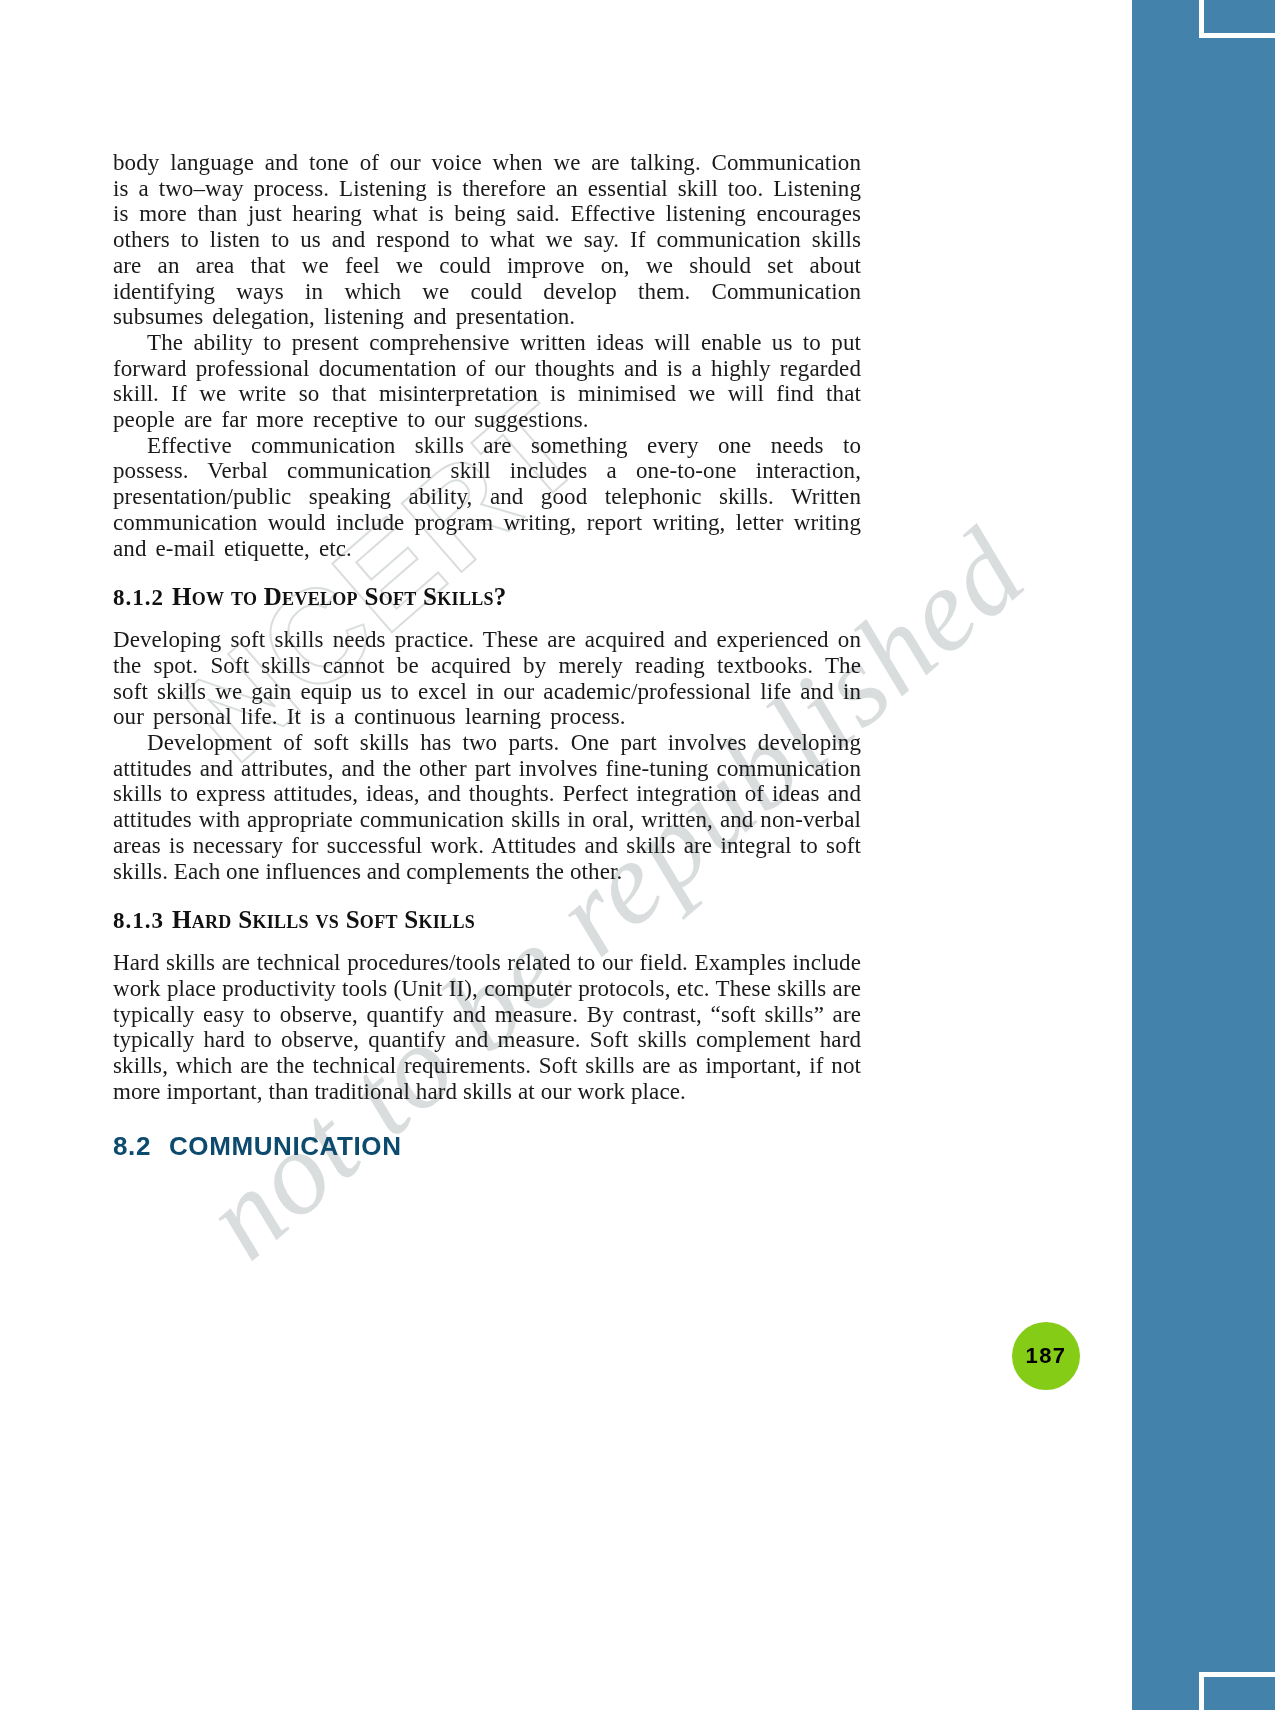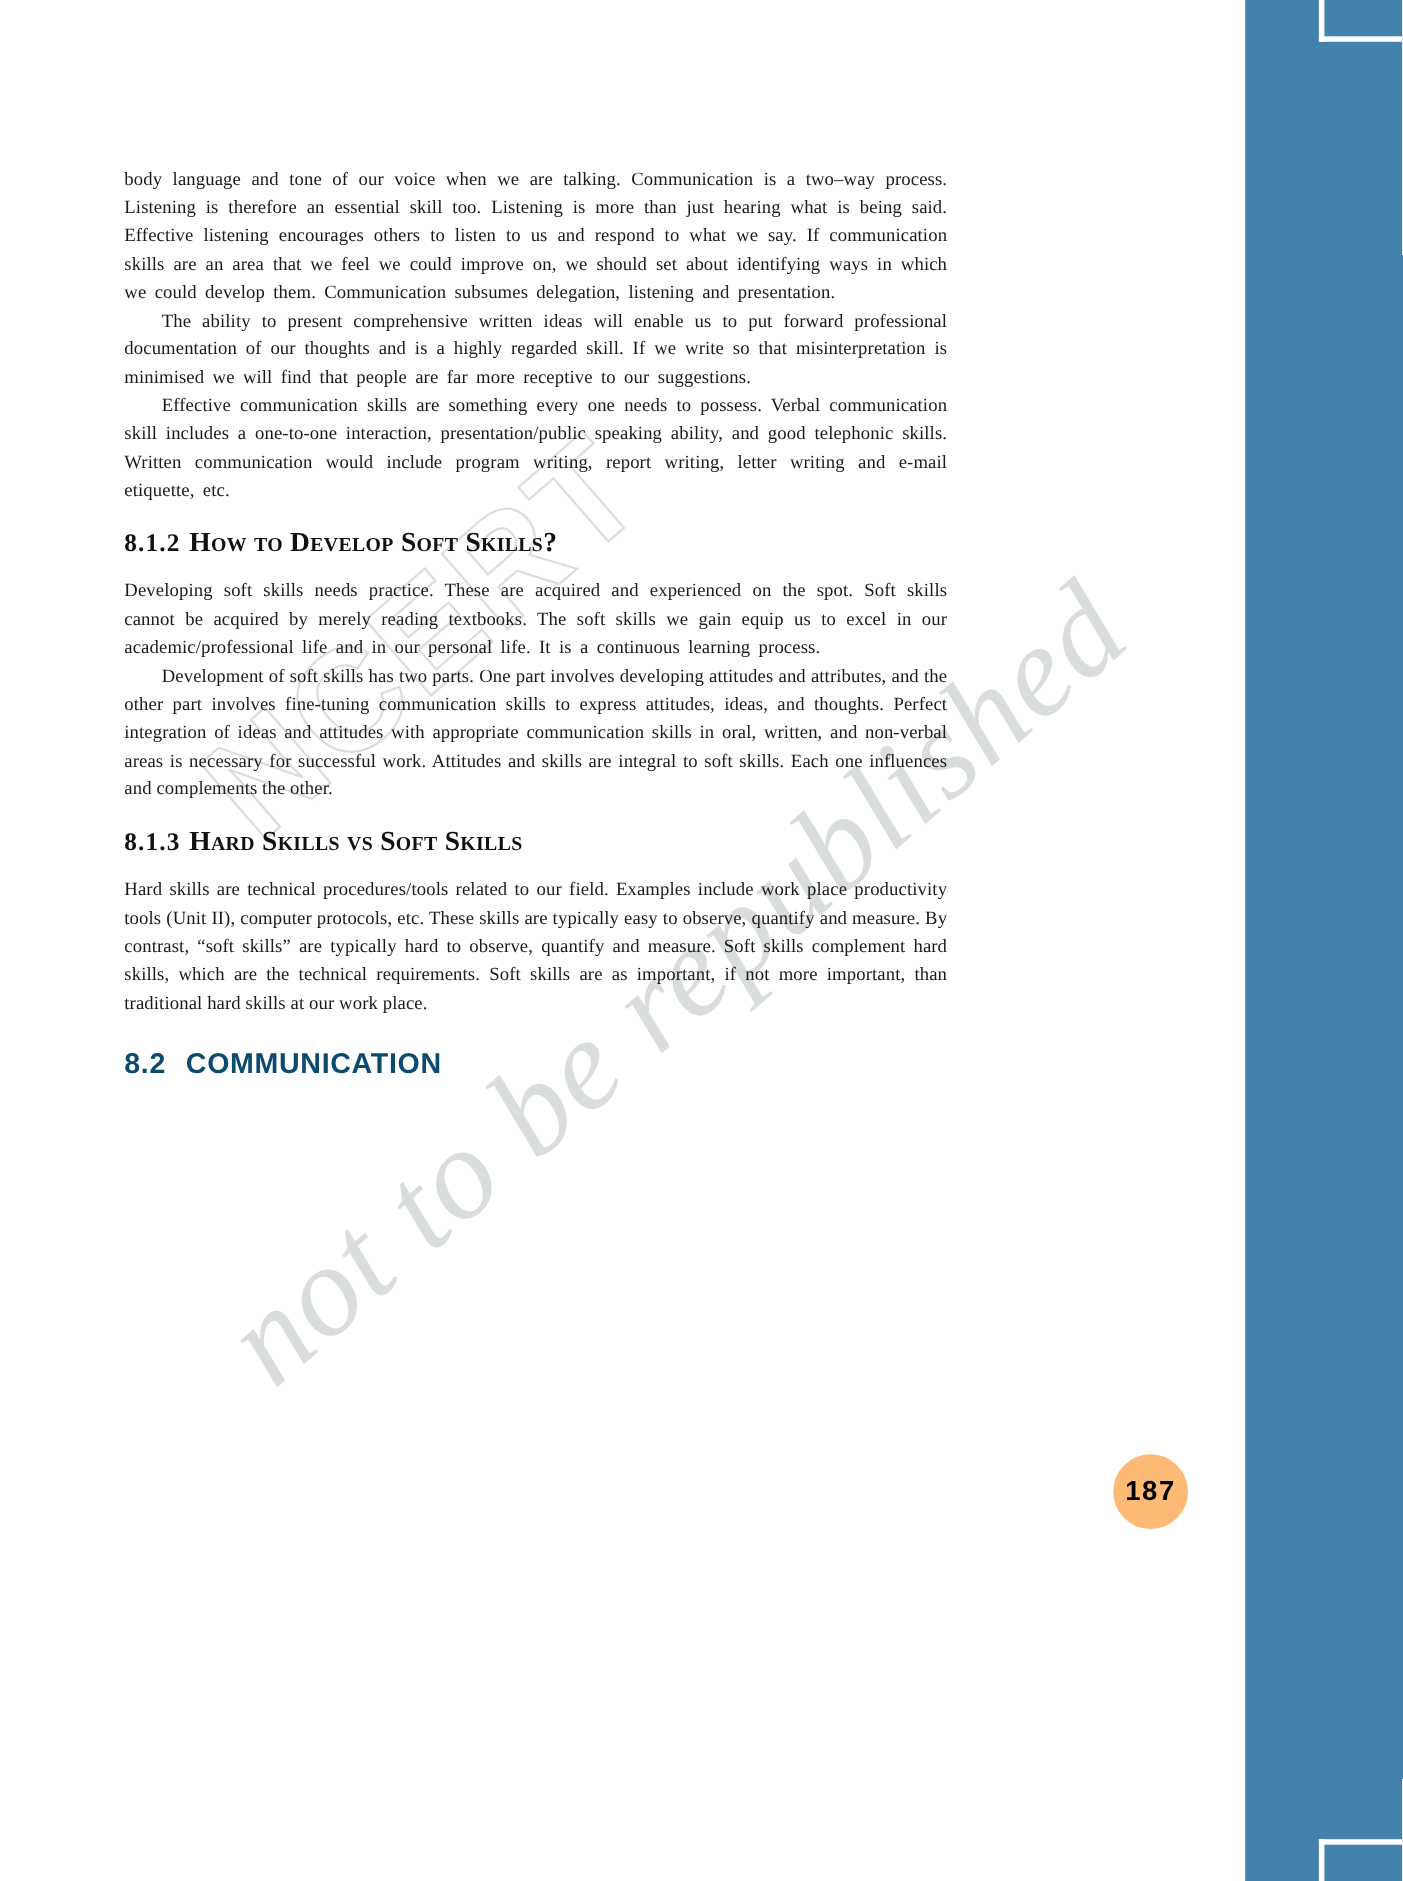--- a/index.html
+++ b/index.html
@@ -130,7 +130,7 @@
 
   p.body-text {
     margin: 0;
-    font-size: 17px;
+    font-size: 23px;
     line-height: 25.7px;
     text-align: justify;
     color: #1a1a1a;

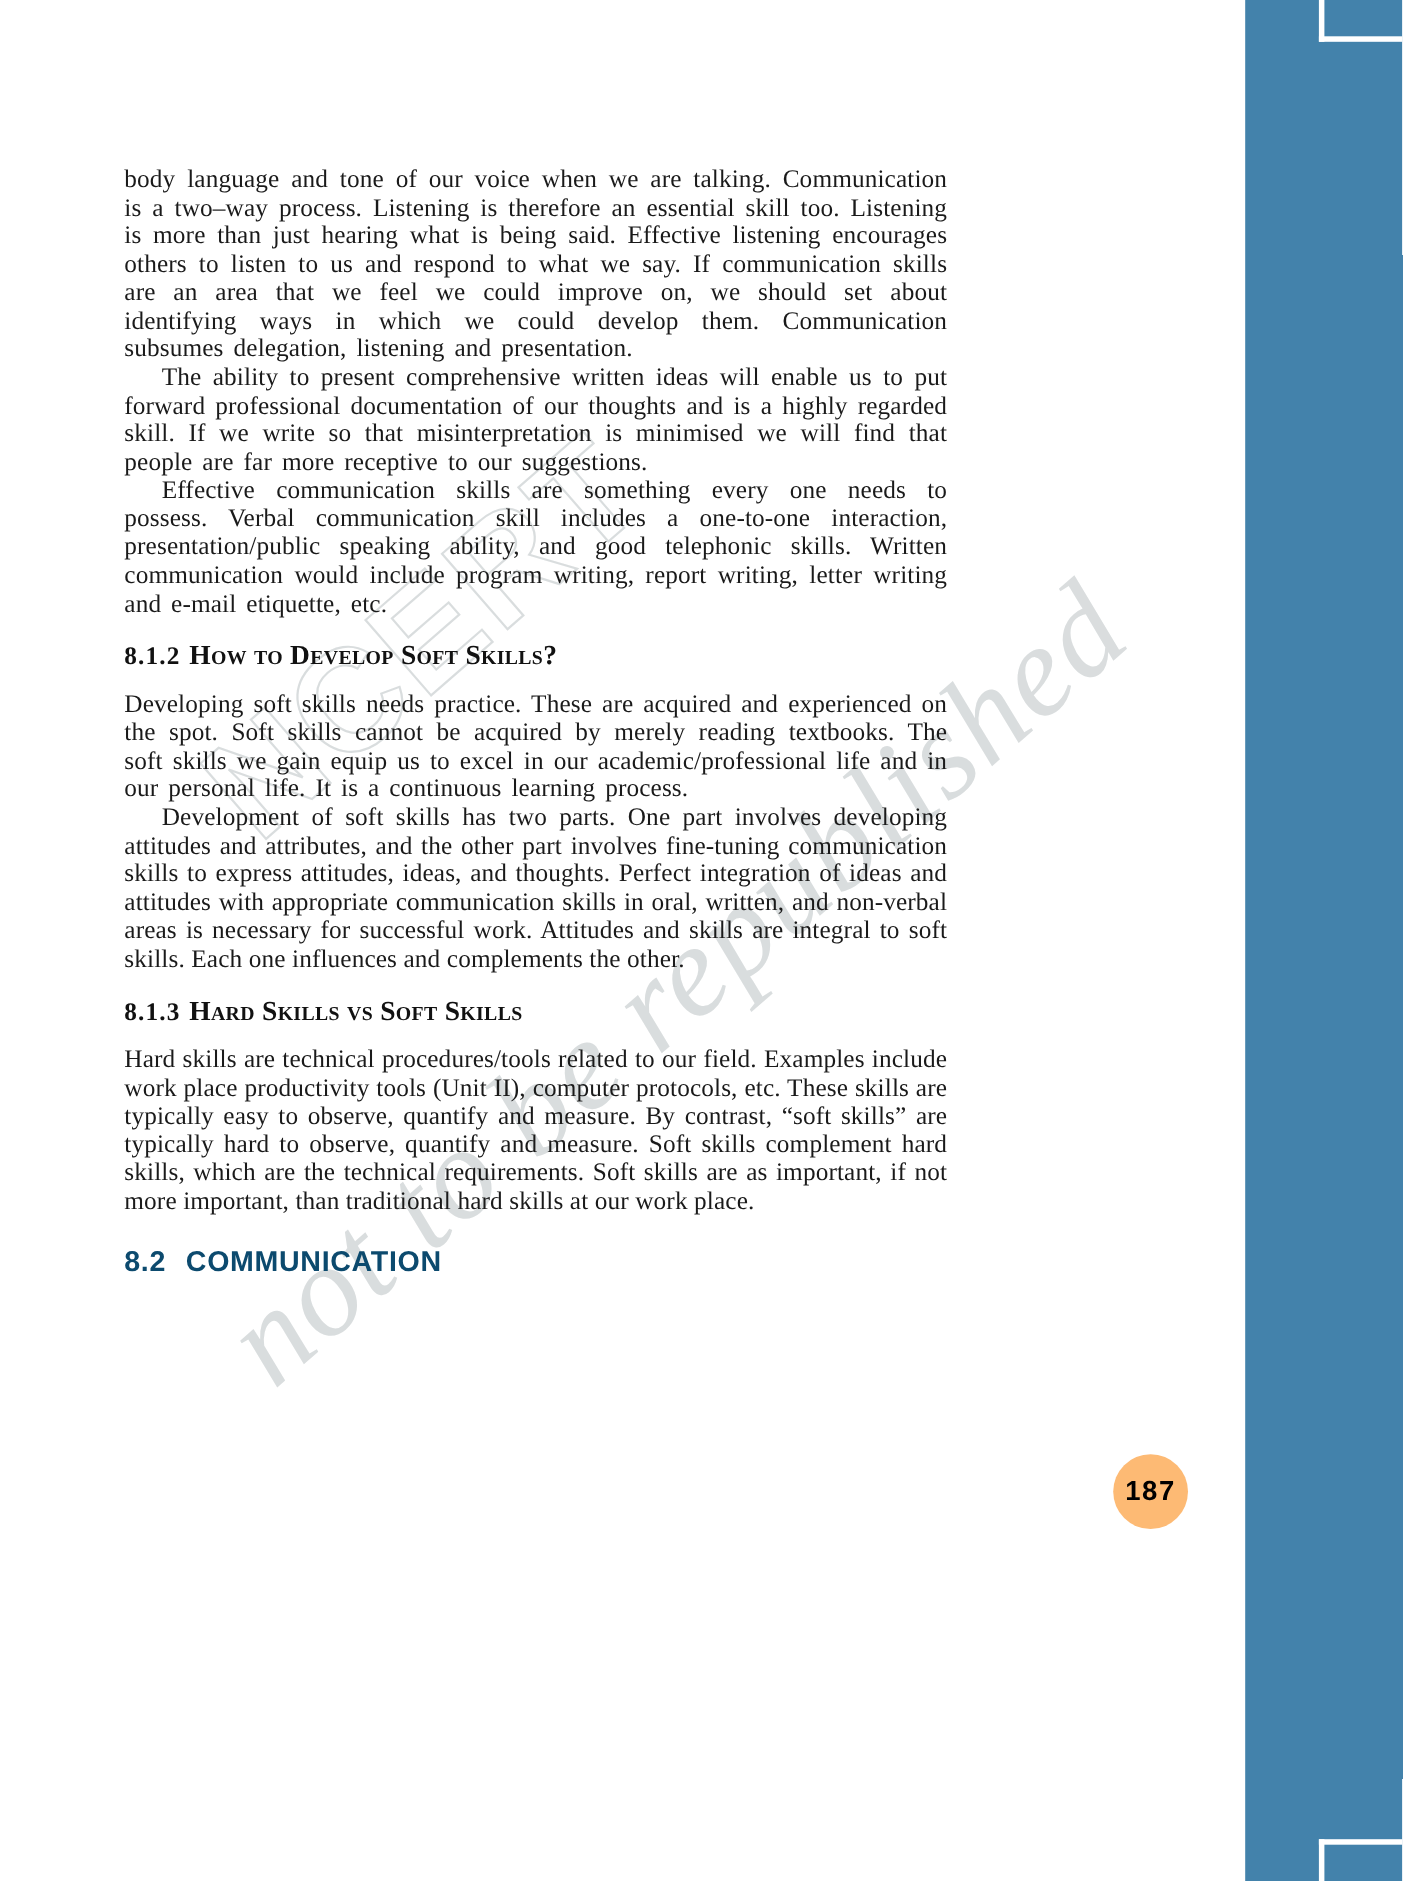--- a/index.html
+++ b/index.html
@@ -57,7 +57,7 @@
     width: 68px;
     height: 68px;
     border-radius: 50%;
-    background: #fdba74;
+    background: #84cc16;
     z-index: 3;
     display: flex;
     align-items: center;
@@ -65,7 +65,7 @@
     color: #000000;
     font-family: "Liberation Sans", sans-serif;
     font-weight: bold;
-    font-size: 25px;
+    font-size: 22px;
     letter-spacing: 1.5px;
   }
 

